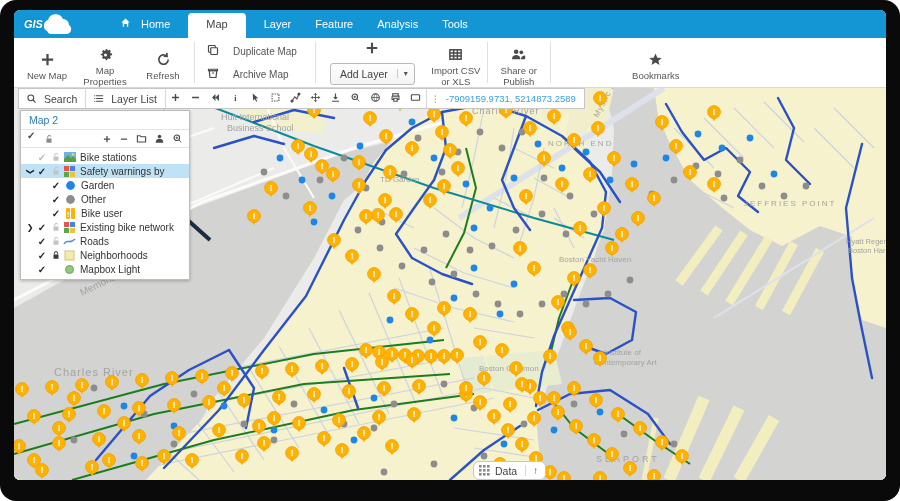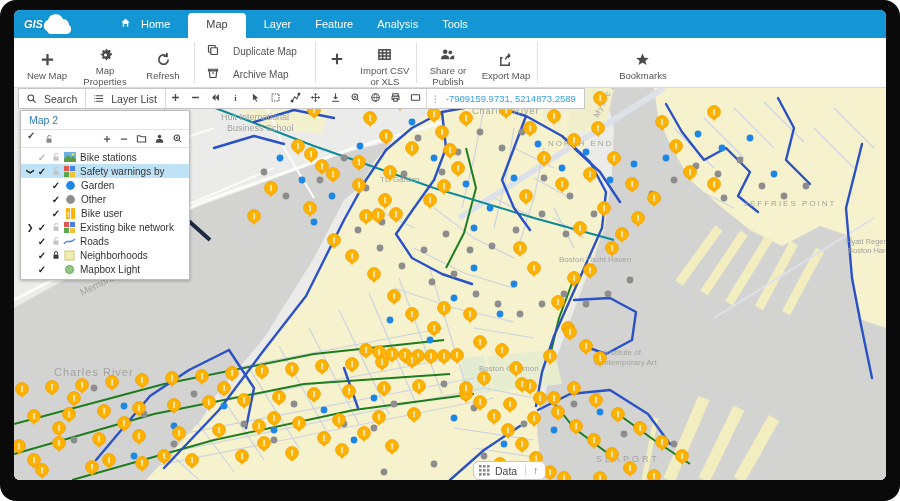--- a/index.html
+++ b/index.html
@@ -158,6 +158,10 @@
          <span class="ric" style="margin-bottom:4px;"><svg width="14" height="14" viewBox="0 0 16 16" fill="none" stroke="#4a4a4a" stroke-width="1.6">
                   <path d="M8 2 V14 M2 8 H14" stroke-width="2.4"></path>
                 </svg></span>
+         <span class="addlayer-btn">
+           <span class="al-label">Add Layer</span>
+           <span class="al-caret">▾</span>
+         </span>
        </div>
           </div>
           <div class="rtool">

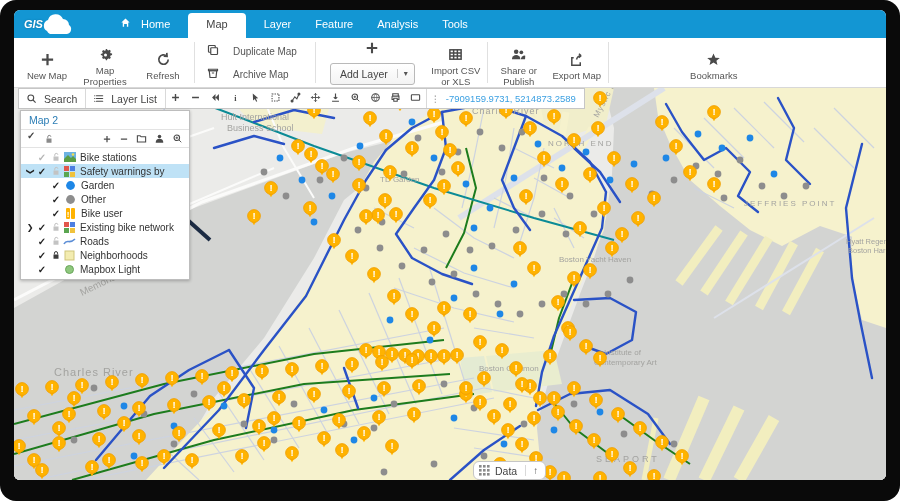--- a/index.html
+++ b/index.html
@@ -188,15 +188,6 @@
             </span>
             <span class="rlabel">Share or
 Publish</span>
-          </div>
-          <div class="rtool">
-            <span class="ric">
-              <svg width="15" height="15" viewBox="0 0 16 16" fill="none" stroke="#4a4a4a" stroke-width="1.6">
-                <path d="M5 6 H3 v8 h9 v-3"></path>
-                <path d="M8 8 C9 4.5 11 4 13 4 M13 4 l-2.4-2.2 M13 4 l-2.6 2"></path>
-              </svg>
-            </span>
-            <span class="rlabel">Export Map</span>
           </div>
         </div>
         <div class="rdivider"></div>

